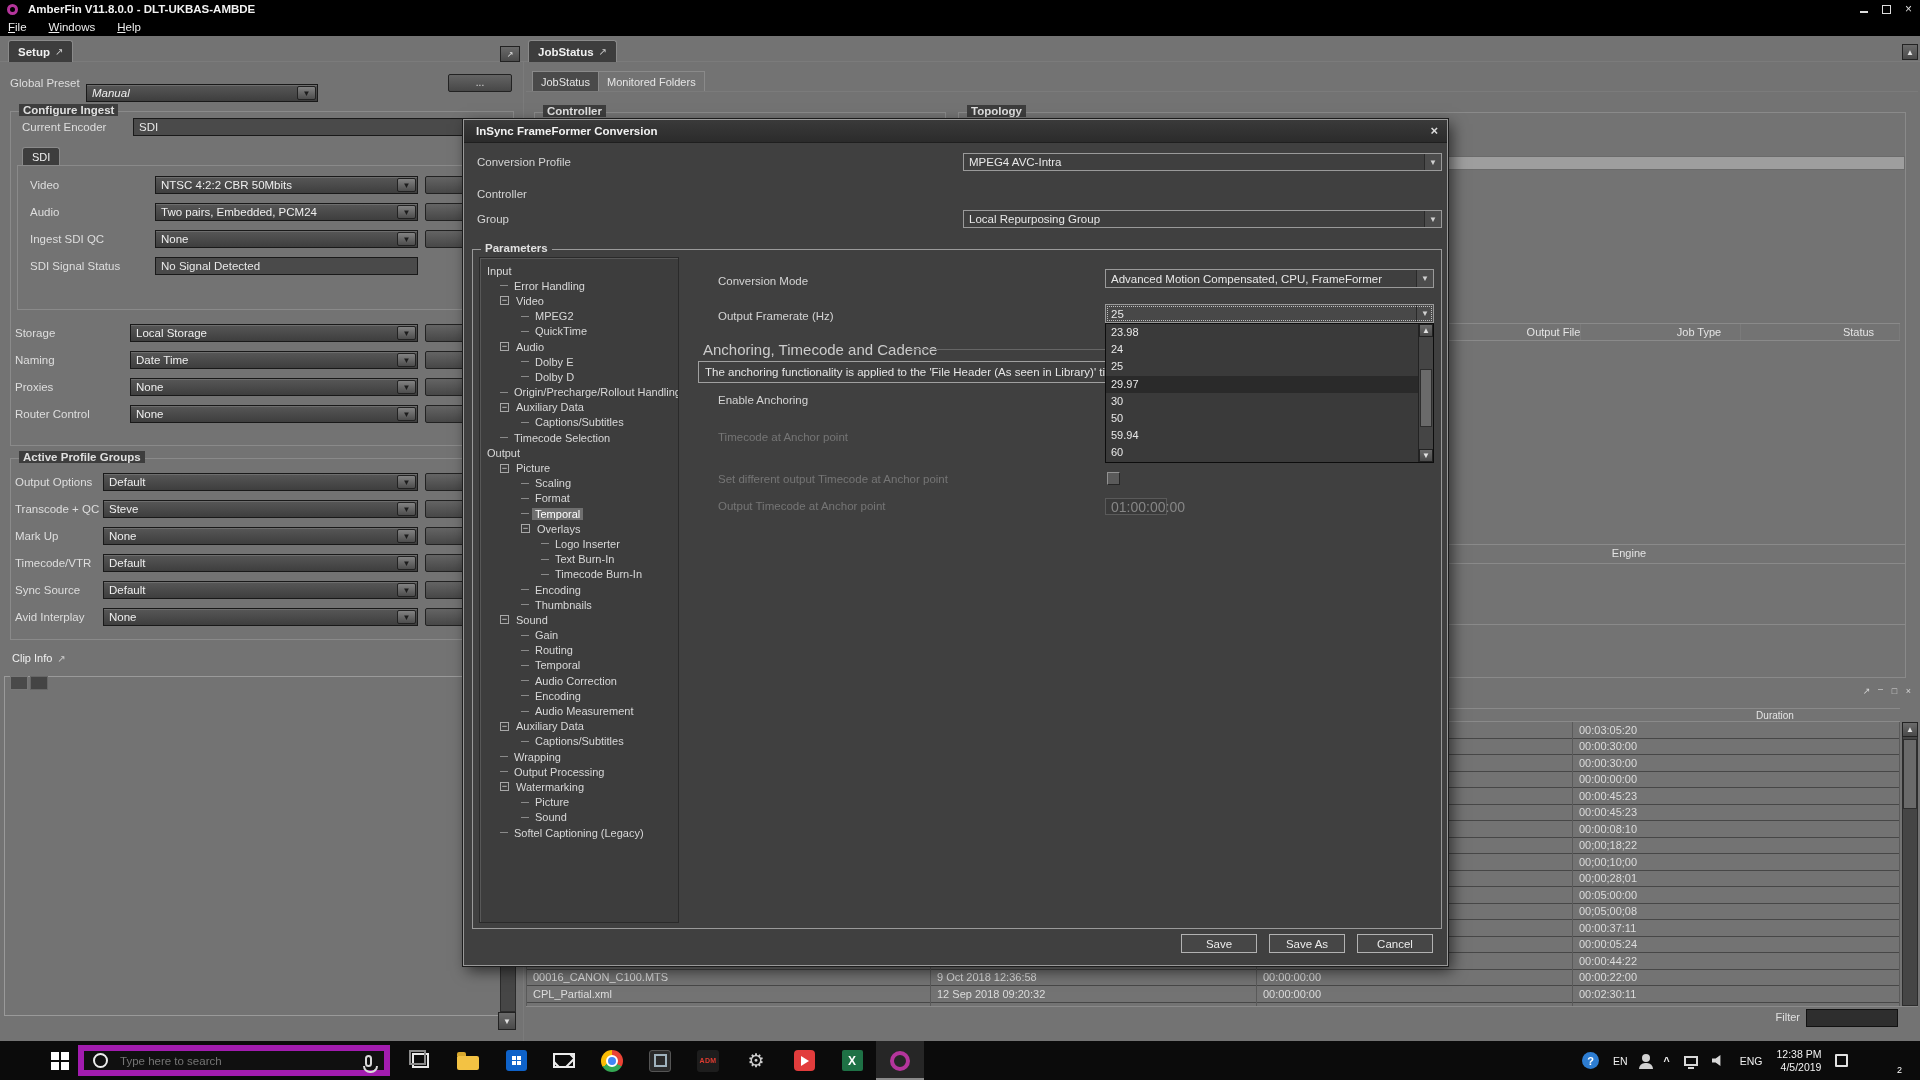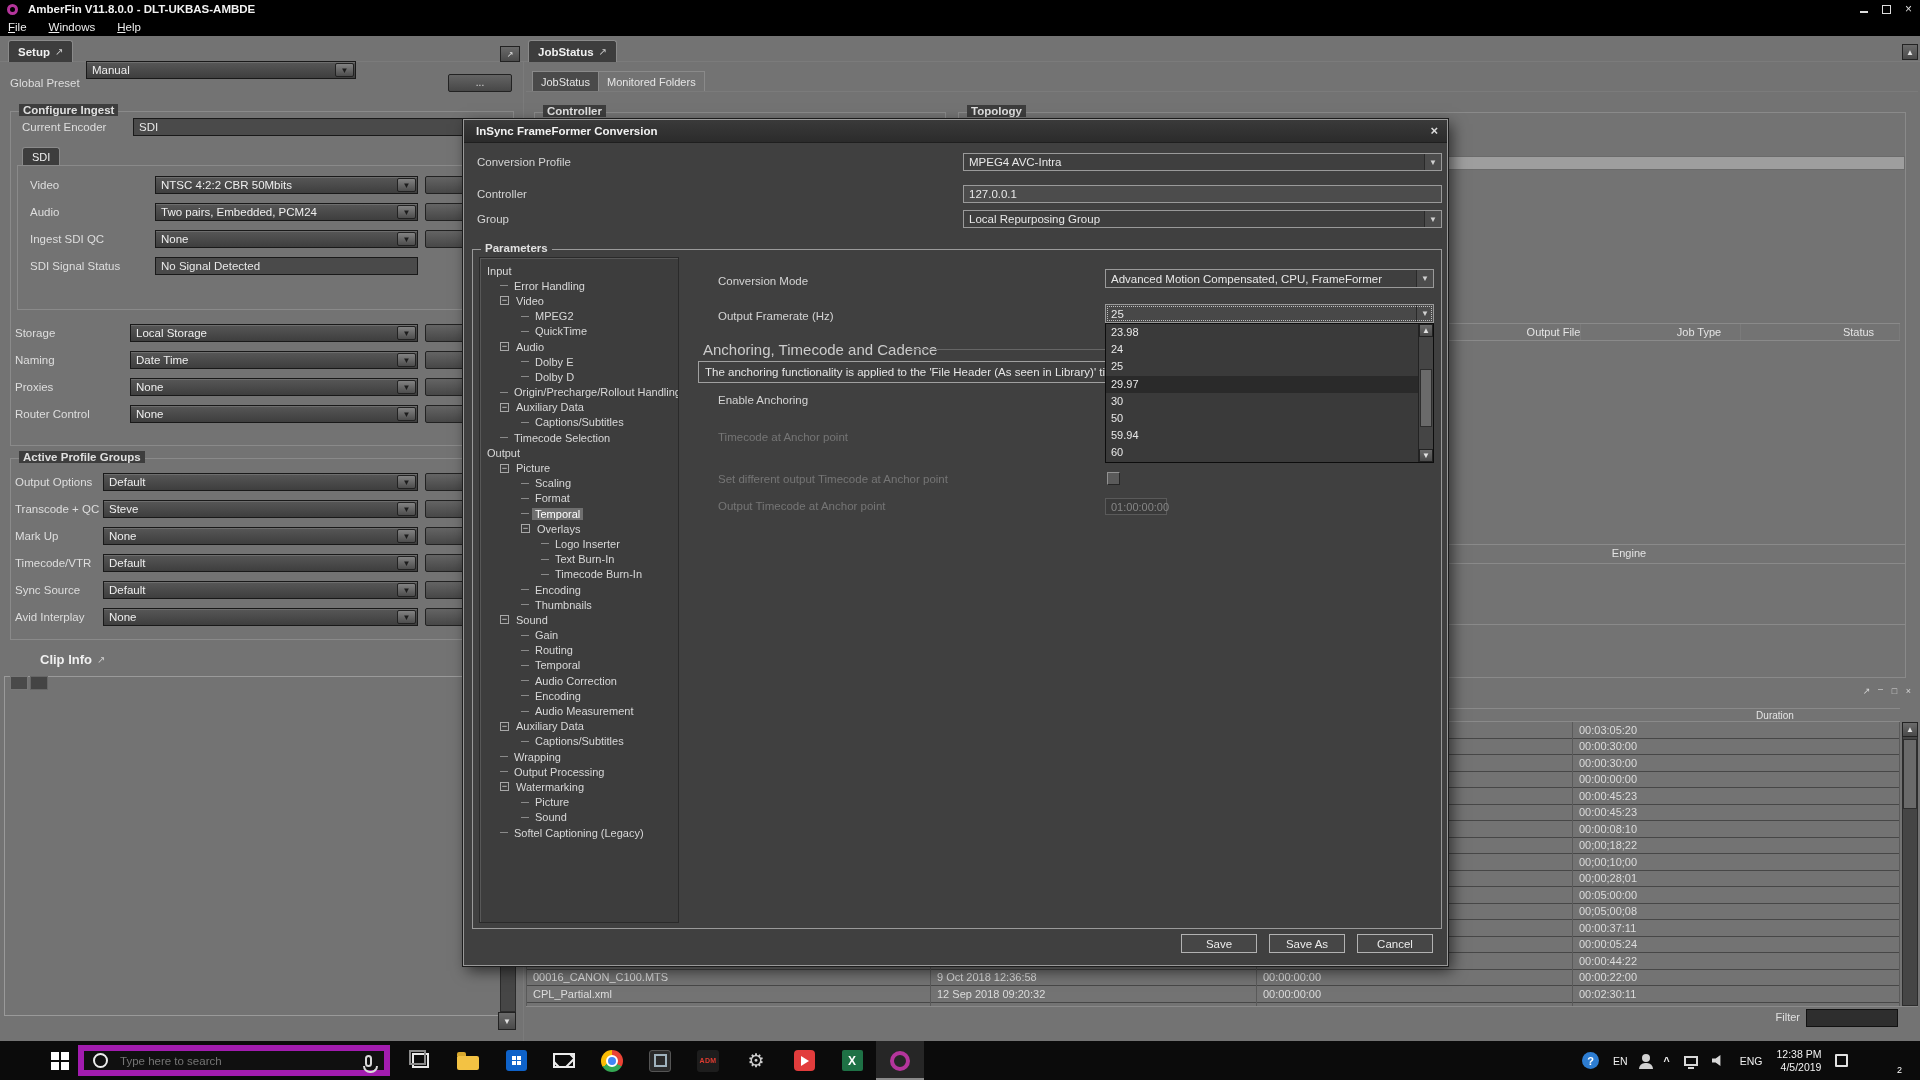--- a/index.html
+++ b/index.html
@@ -185,7 +185,7 @@
   <div class="abs" style="left:10px;top:74px;height:18px;display:flex;align-items:center;">
     <span class="flabel">Global Preset</span>
   </div>
-  <div class="fcombo abs" style="left:86px;top:61px;width:270px;">
+  <div class="fcombo abs" style="left:86px;top:84px;width:232px;font-style:italic;">
     <span class="fval">Manual</span>
     <span class="farr">▼</span>
   </div>

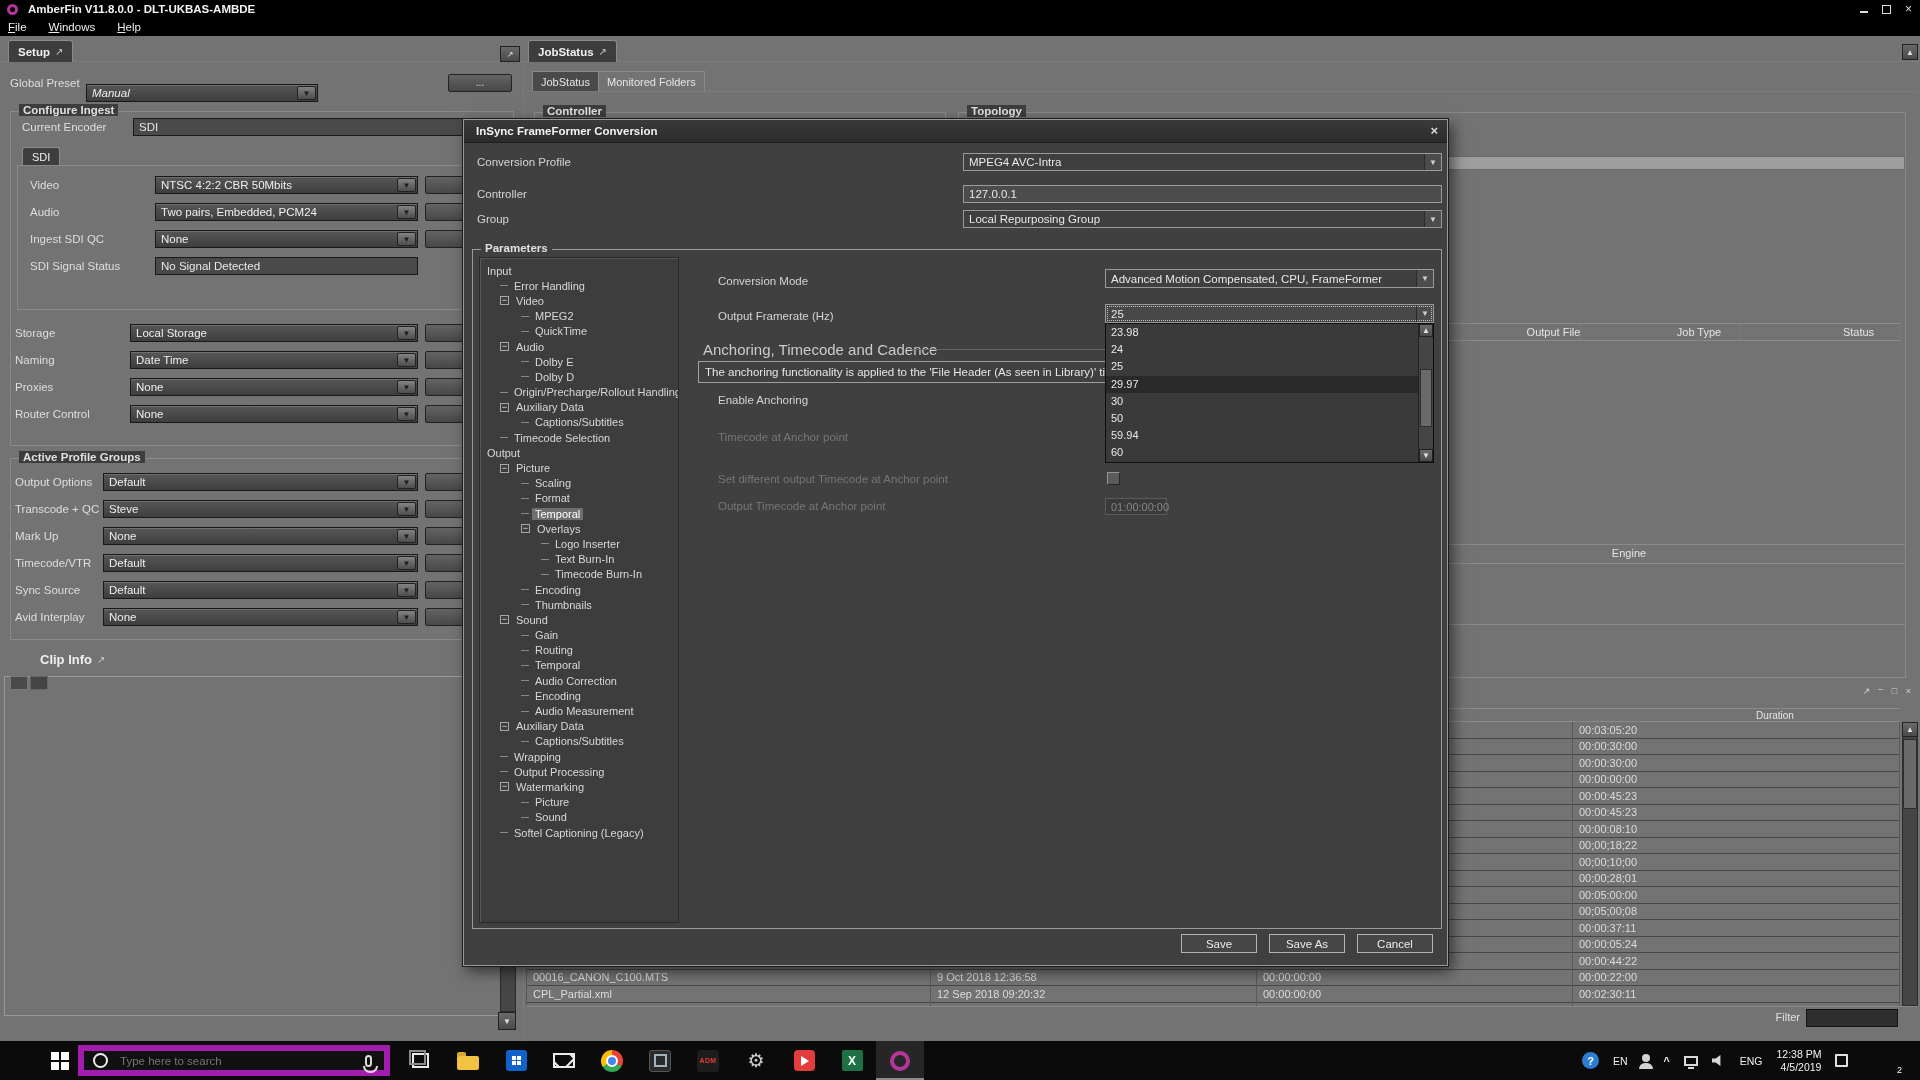--- a/index.html
+++ b/index.html
@@ -519,9 +519,6 @@
     </div>
 
     <span class="dlabel" style="left:13px;top:68px;">Controller</span>
-    <div class="dfield" style="left:499px;top:65px;width:479px;height:18px;">
-      <span>127.0.0.1</span>
-    </div>
 
     <span class="dlabel" style="left:13px;top:93px;">Group</span>
     <div class="dcombo" style="left:499px;top:90px;width:479px;height:18px;">

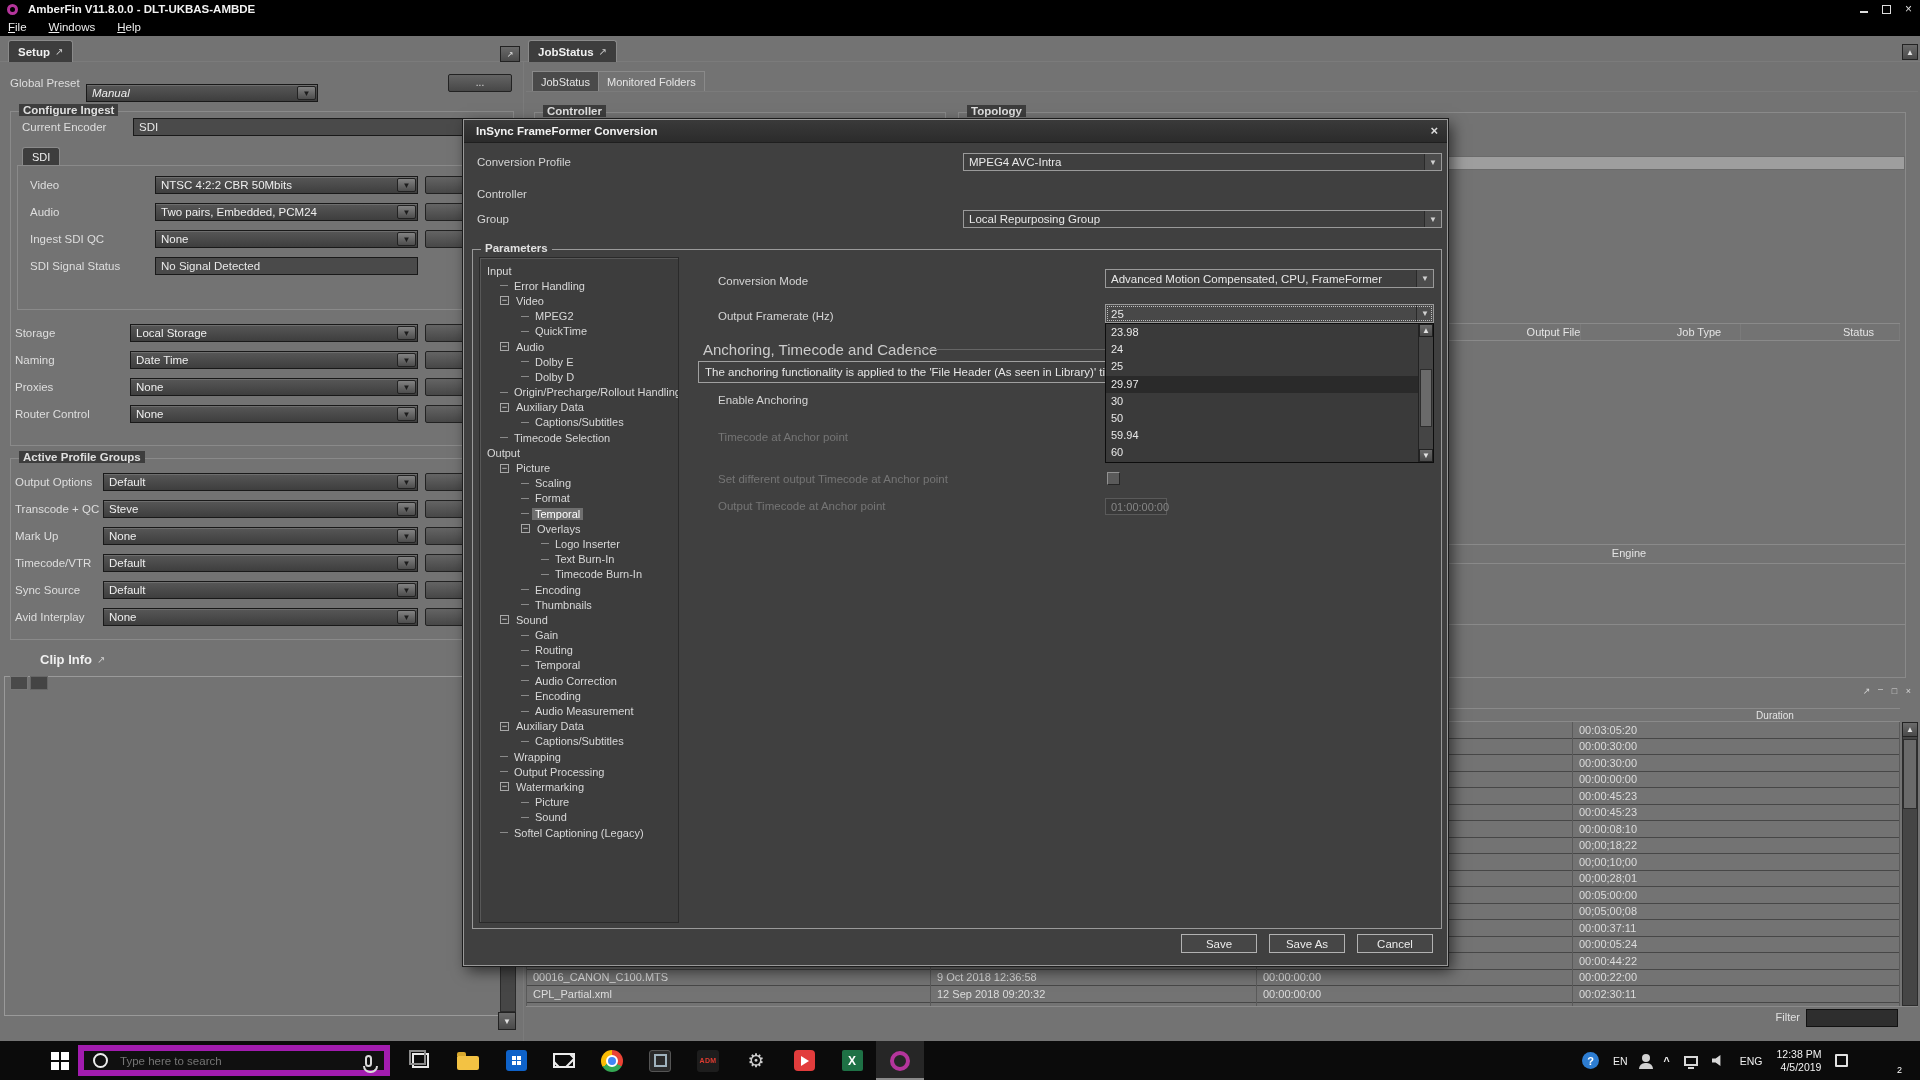--- a/index.html
+++ b/index.html
@@ -62,7 +62,7 @@
   .dcombo.focus{outline:1px dotted #c0c0c0;outline-offset:-3px;background:#484848;}
   .dfield{position:absolute;background:#4c4c4c;border:1px solid #9a9a9a;box-sizing:border-box;font-size:11.5px;color:#e8e8e8;
           padding:0 5px;display:flex;align-items:center;}
-  .dfield.dis{background:#3a3a3a;border-color:#5a5a5a;color:#868686;font-size:11px;}
+  .dfield.dis{background:#3a3a3a;border-color:#5a5a5a;color:#868686;font-size:14px;}
   .secthead{position:absolute;font-size:15px;color:#cbcbcb;white-space:nowrap;}
   .infobox{position:absolute;border:1px solid #a0a0a0;box-sizing:border-box;display:flex;align-items:center;padding:0 6px;
            font-size:11.5px;color:#e6e6e6;white-space:nowrap;overflow:hidden;}

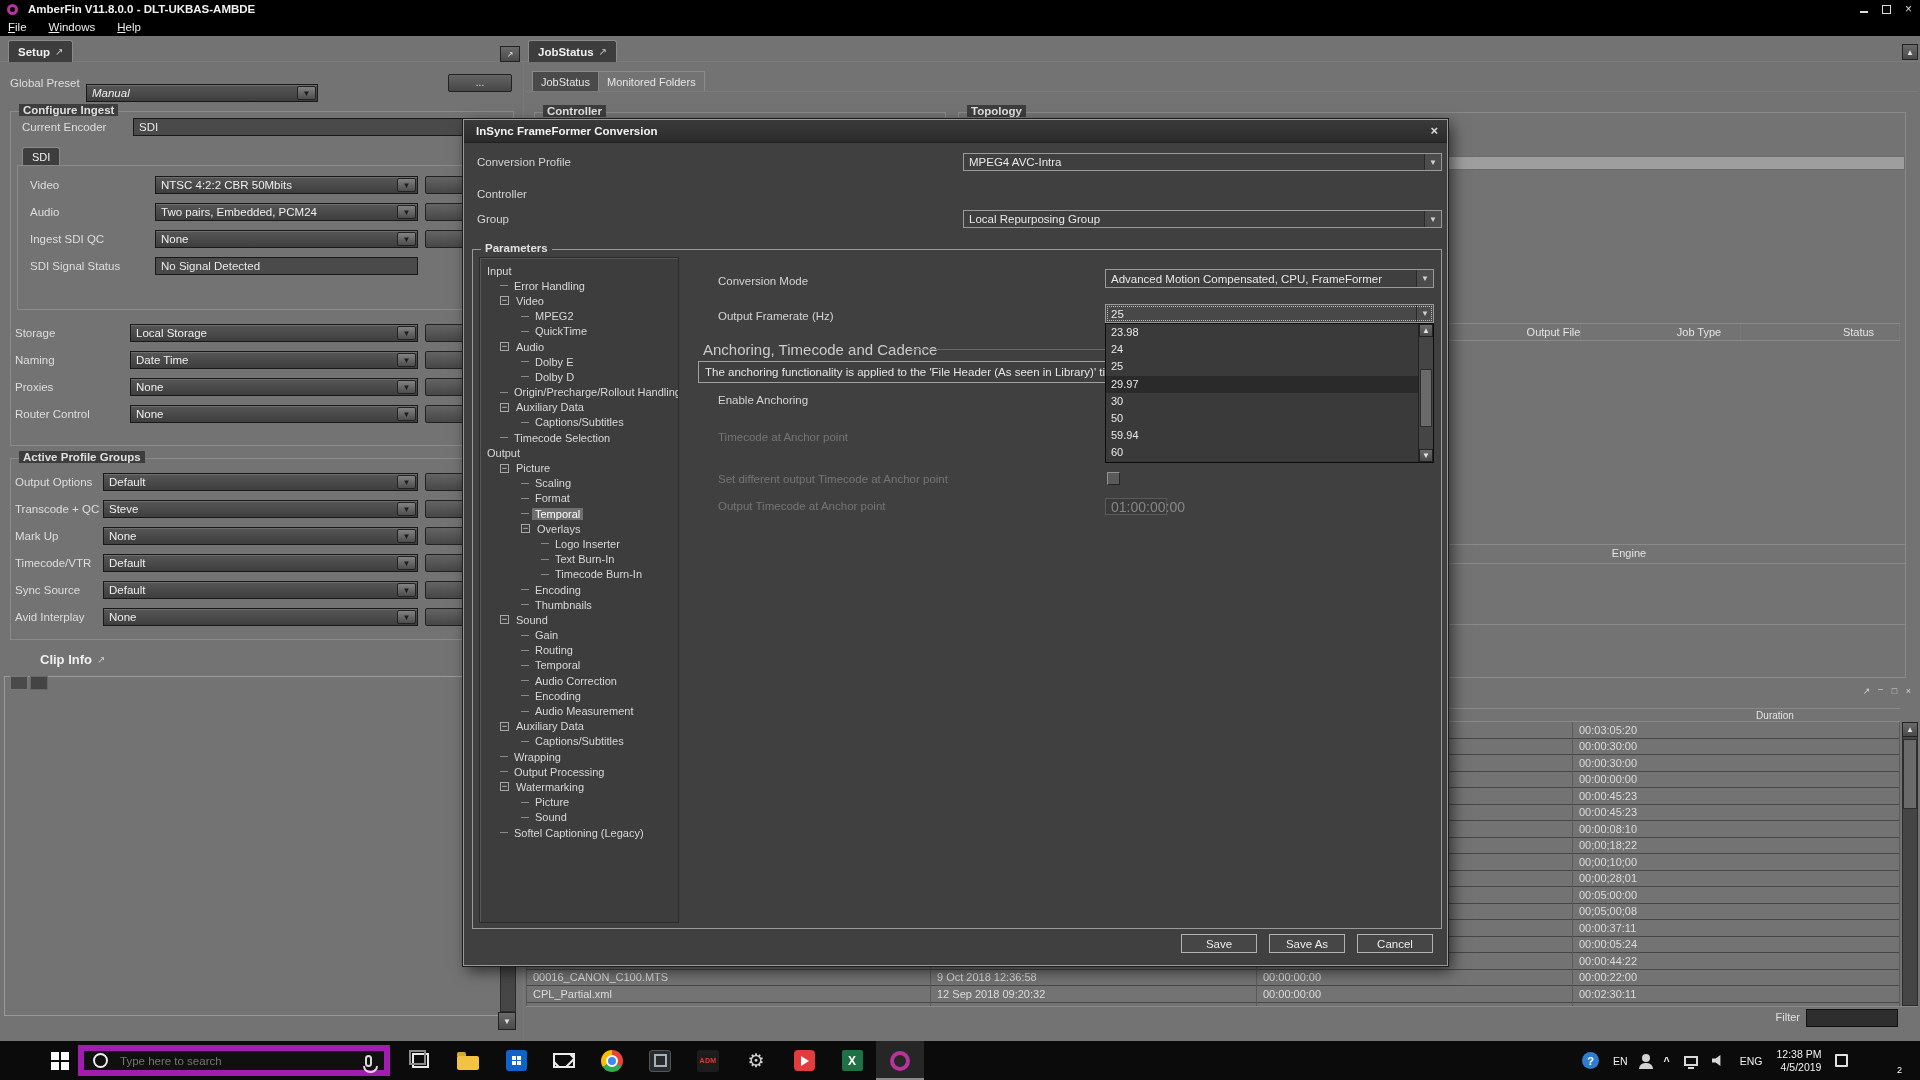--- a/index.html
+++ b/index.html
@@ -324,7 +324,7 @@
     </div>
 
   <div class="abs" style="left:12px;top:652px;display:flex;gap:5px;align-items:center;">
-    <span style="font-size:13px;font-weight:bold;color:#f0f0f0;margin-left:28px;">Clip Info</span>
+    <span style="font-size:11px;font-weight:normal;color:#f0f0f0;">Clip Info</span>
     <span class="flarr" style="font-size:10px;color:#cfcfcf;">↗</span>
   </div>
   <div class="groupbox" style="left:4px;top:676px;width:510px;height:340px;border-color:#9a9a9a;"></div>

